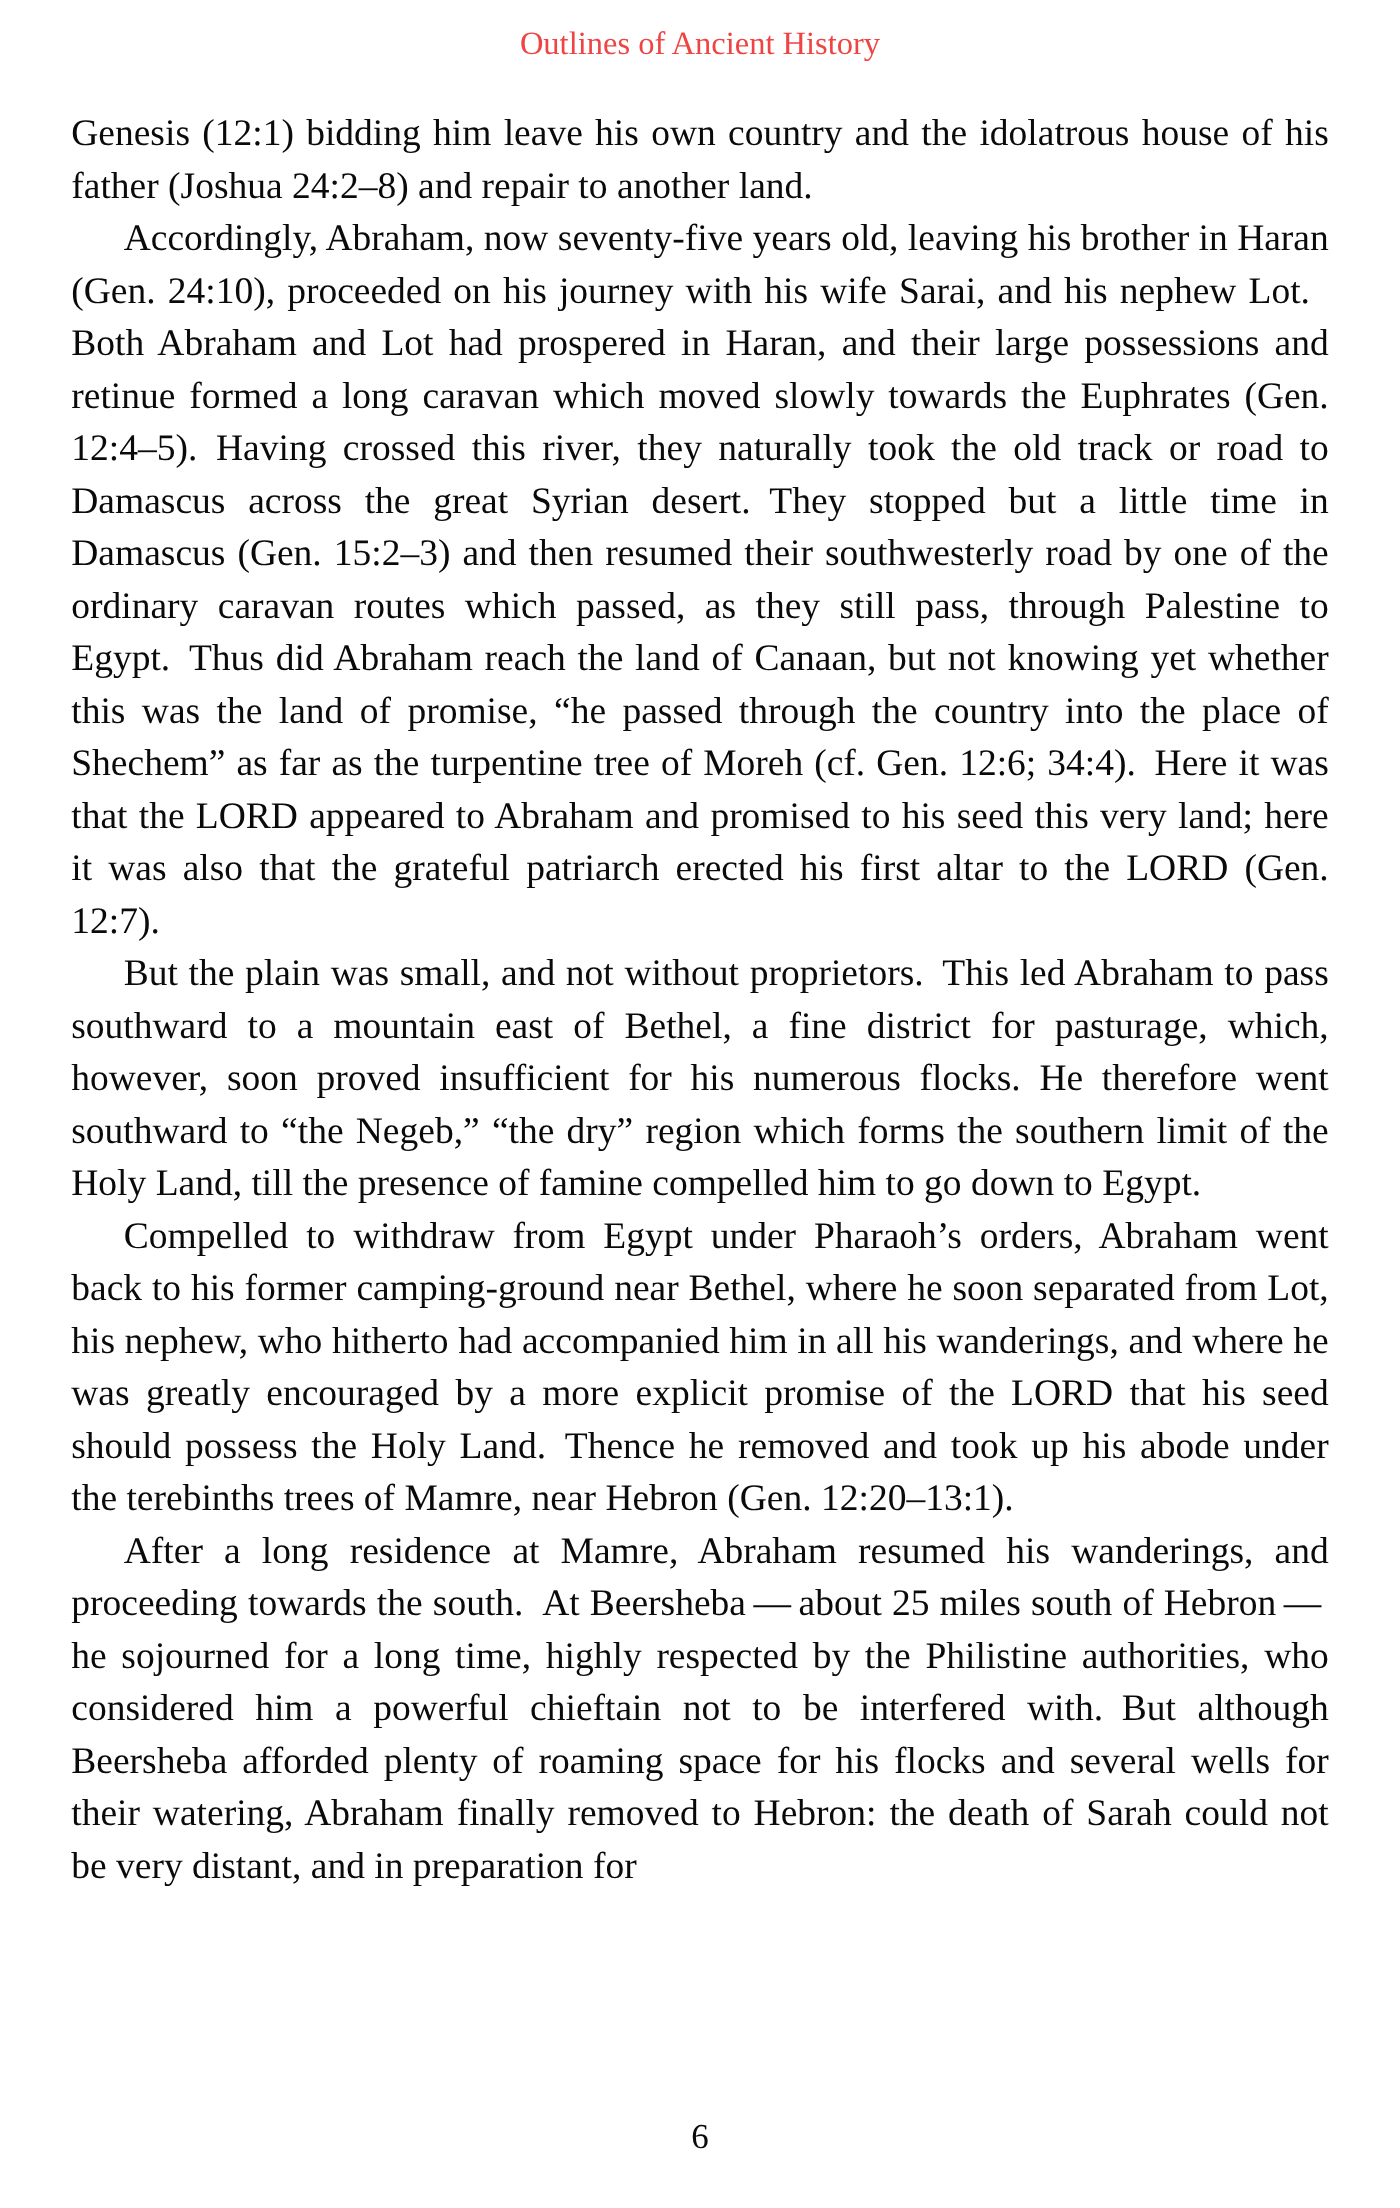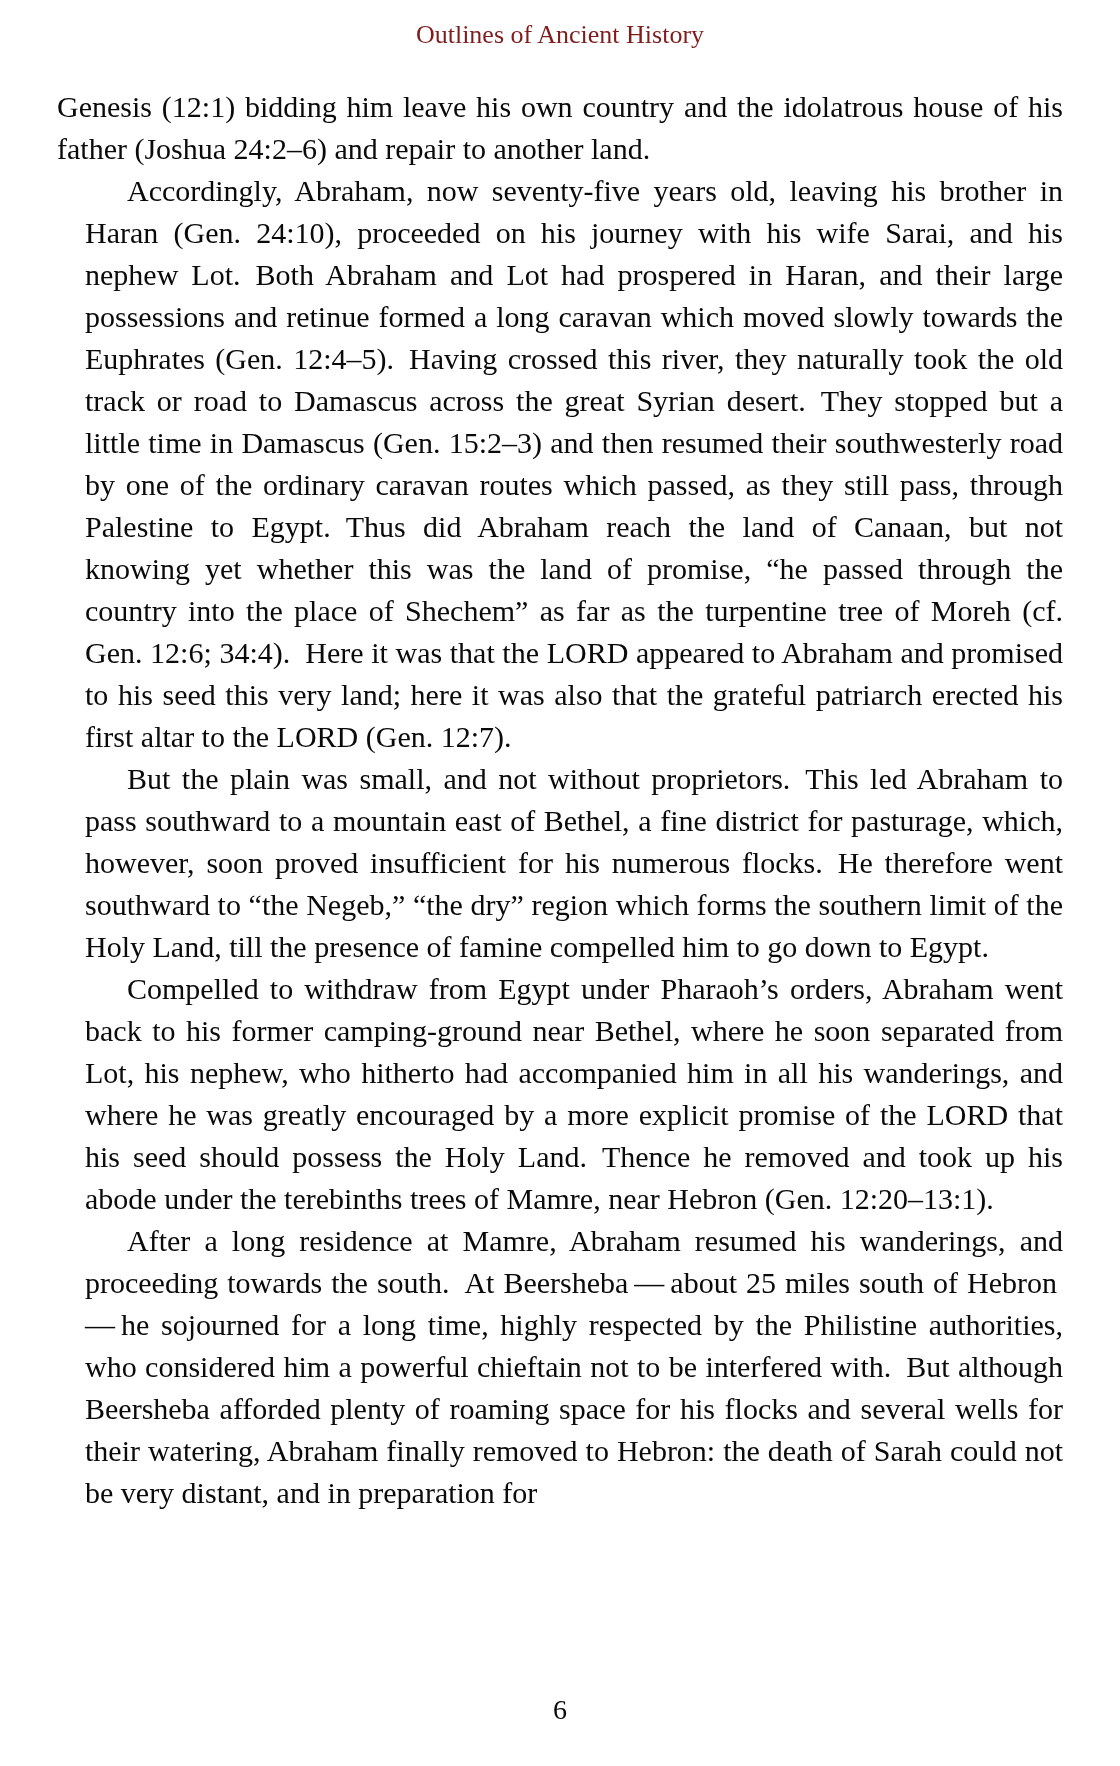--- a/index.html
+++ b/index.html
@@ -20,7 +20,7 @@
     text-align: center;
     font-size: 26px;
     line-height: 30px;
-    color: #7f1d1d;
+    color: #ef4444;
   }
   .content {
     position: absolute;

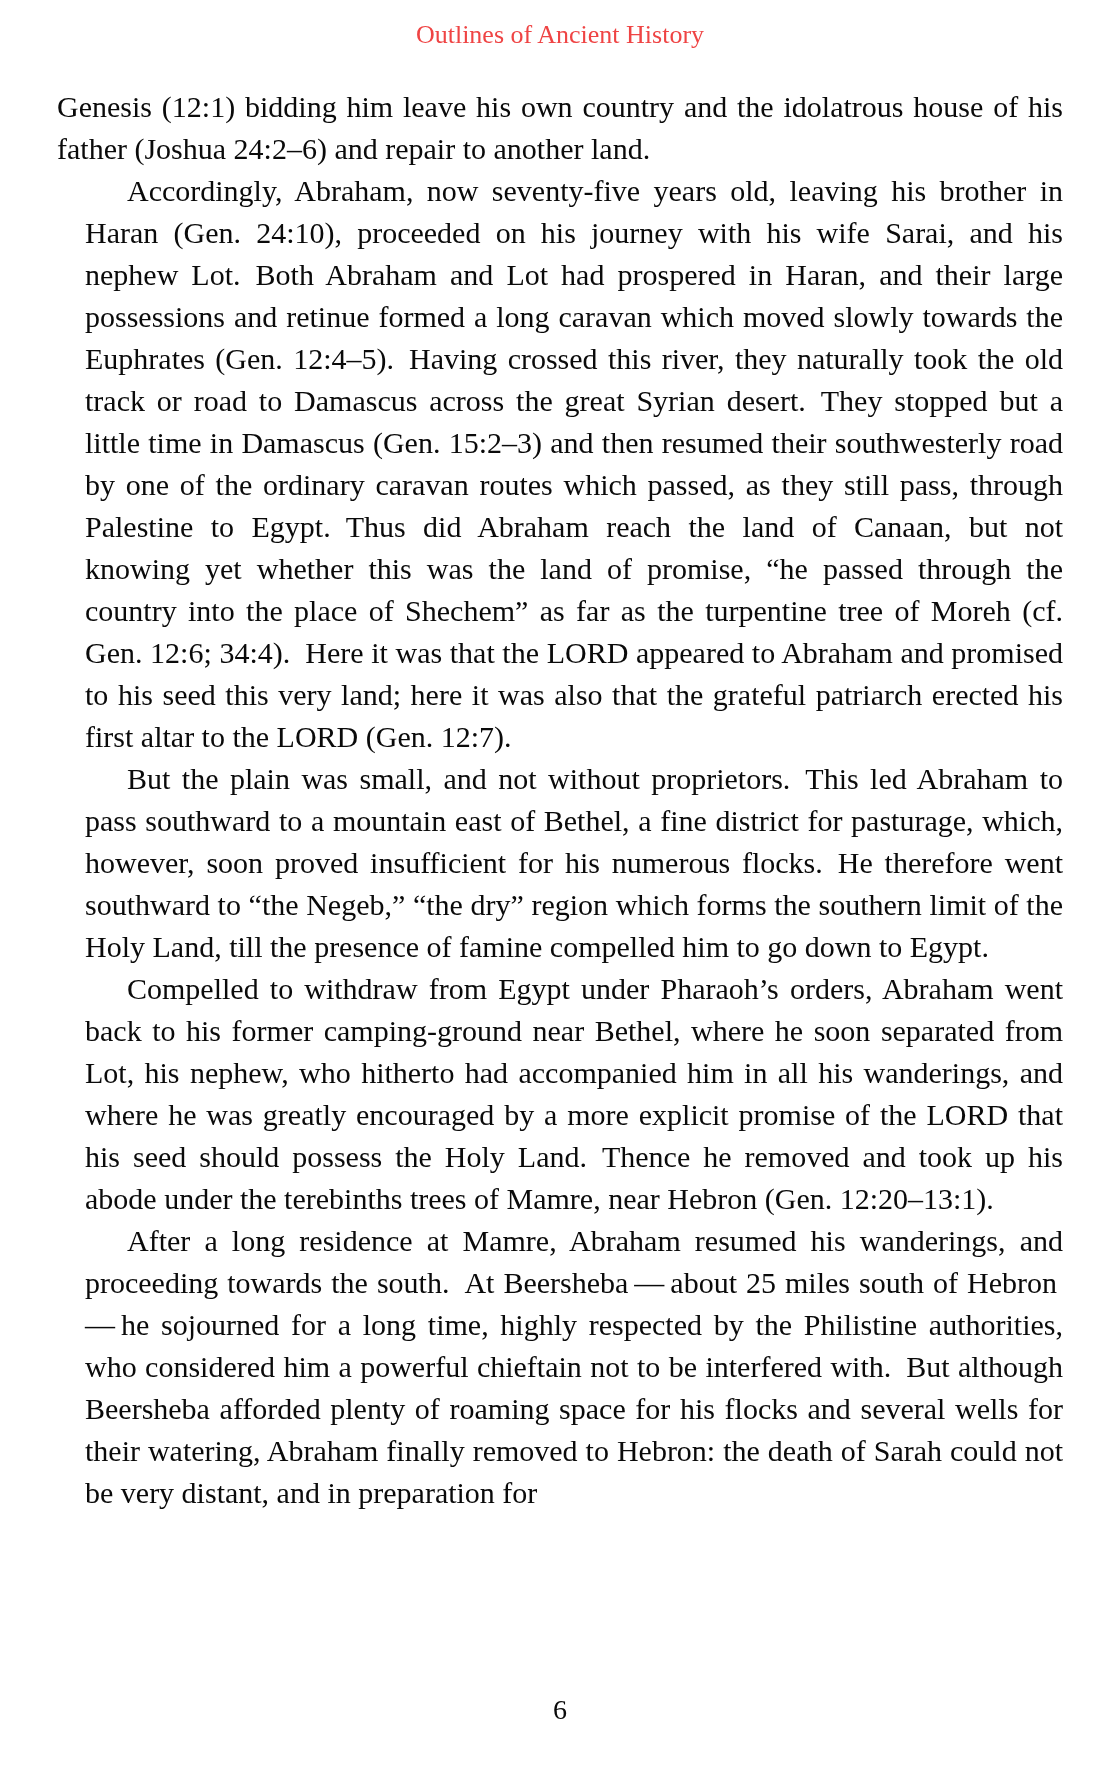--- a/index.html
+++ b/index.html
@@ -55,7 +55,7 @@
 </header>
 
 <main class="content" id="content">
-    <p class="para"><span>Genesis (12:1) bidding him leave his own country and the idolatrous house of his father (Joshua 24:2–6) and repair to another land.</span></p>
+    <p class="para"><span>Genesis (12:1) bidding him leave his own country and the idolatrous house of his father (Joshua 24:2–8) and repair to another land.</span></p>
     <p class="para indent"><span>Accordingly, Abraham, now seventy-five years old, leaving his brother in Haran (Gen. 24:10), proceeded on his journey with his wife Sarai, and his nephew Lot. Both Abraham and Lot had prospered in Haran, and their large possessions and retinue formed a long caravan which moved slowly towards the Euphrates (Gen. 12:4–5). Having crossed this river, they naturally took the old track or road to Damascus across the great Syrian desert. They stopped but a little time in Damascus (Gen. 15:2–3) and then resumed their southwesterly road by one of the ordinary caravan routes which passed, as they still pass, through Palestine to Egypt. Thus did Abraham reach the land of Canaan, but not knowing yet whether this was the land of promise, “he passed through the country into the place of Shechem” as far as the turpentine tree of Moreh (cf. Gen. 12:6; 34:4). Here it was that the LORD appeared to Abraham and promised to his seed this very land; here it was also that the grateful patriarch erected his first altar to the LORD (Gen. 12:7).</span></p>
     <p class="para indent"><span>But the plain was small, and not without proprietors. This led Abraham to pass southward to a mountain east of Bethel, a fine district for pasturage, which, however, soon proved insufficient for his numerous flocks. He therefore went southward to “</span><span class="it">the Negeb,</span><span>” “</span><span class="it">the dry</span><span>” region which forms the southern limit of the Holy Land, till the presence of famine compelled him to go down to Egypt.</span></p>
     <p class="para indent"><span>Compelled to withdraw from Egypt under Pharaoh’s orders, Abraham went back to his former camping-ground near Bethel, where he soon separated from Lot, his nephew, who hitherto had accompanied him in all his wanderings, and where he was greatly encouraged by a more explicit promise of the LORD that his seed should possess the Holy Land. Thence he removed and took up his abode under the terebinths trees of Mamre, near Hebron (Gen. 12:20–13:1).</span></p>

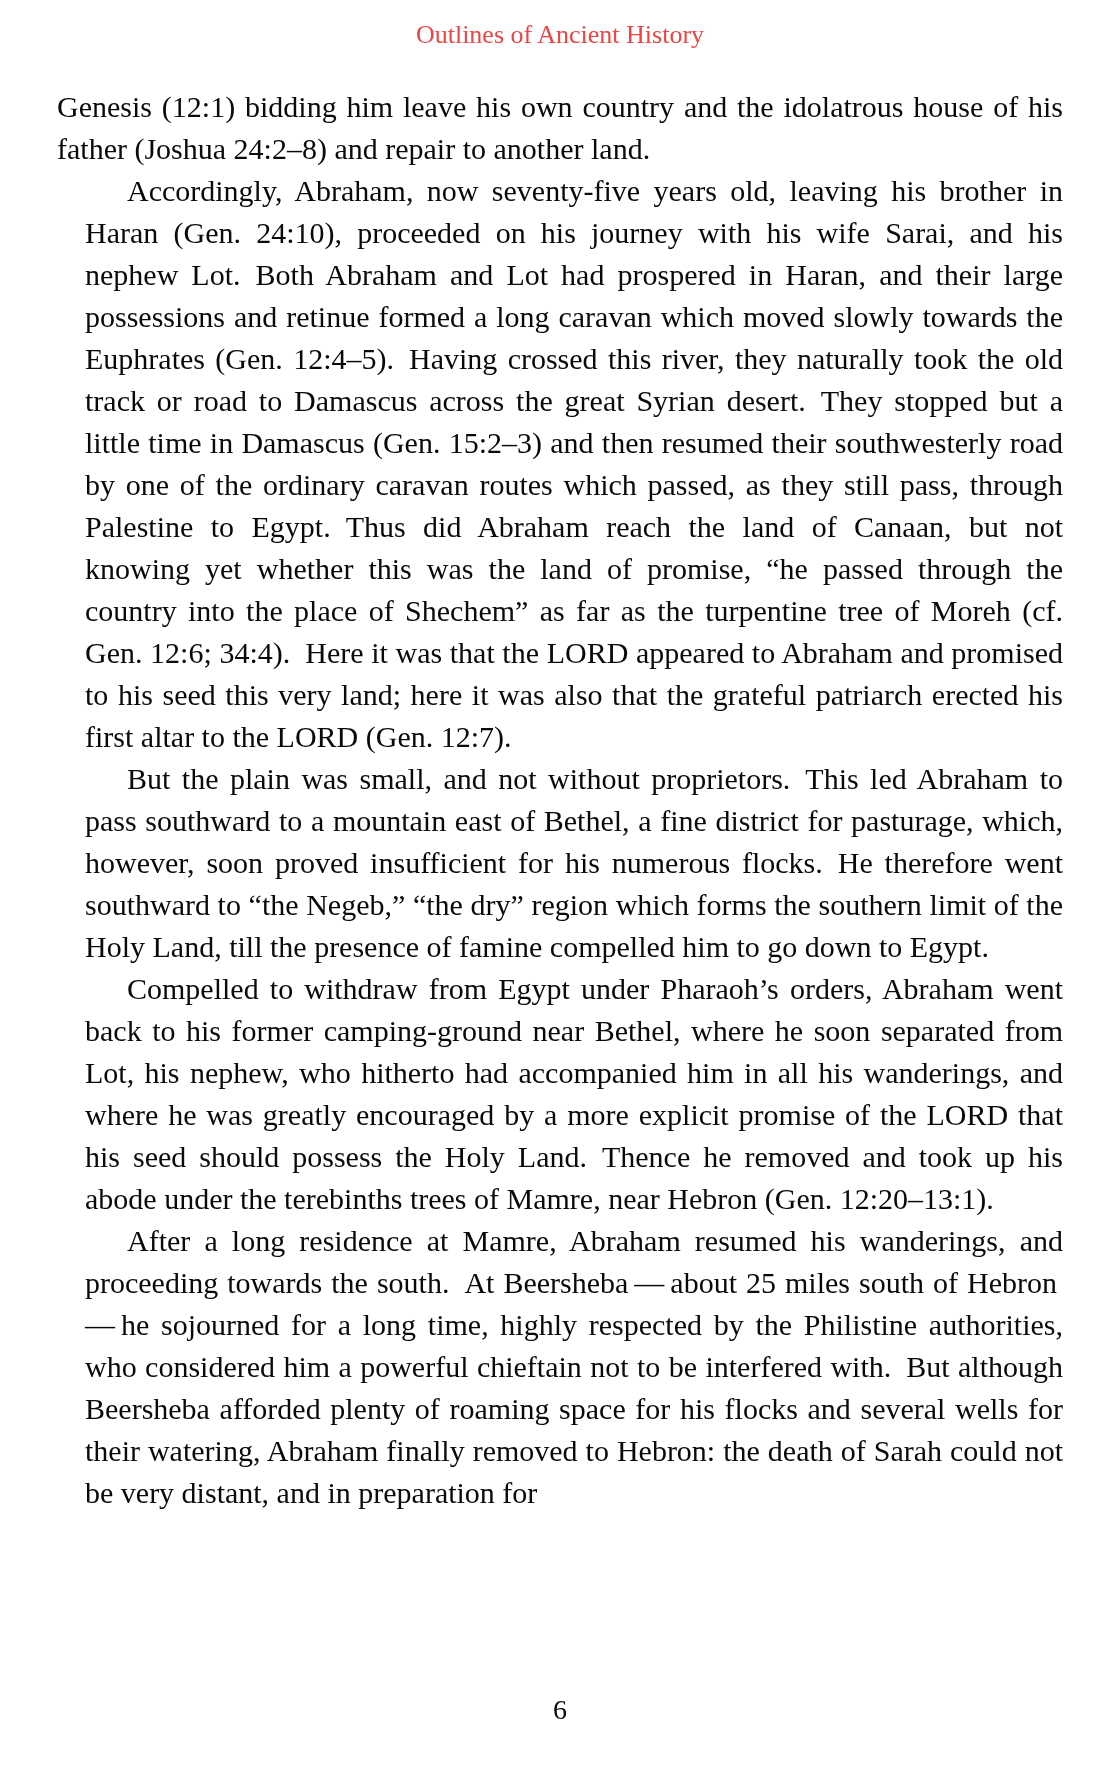--- a/index.html
+++ b/index.html
@@ -35,7 +35,7 @@
     margin: 0;
     color: #0a0a0a;
   }
-  .para.indent { text-indent: 42px; margin-left: 28px; }
+  .para.indent { text-indent: 42px; }
   .para .it { }
   .folio {
     position: absolute;

